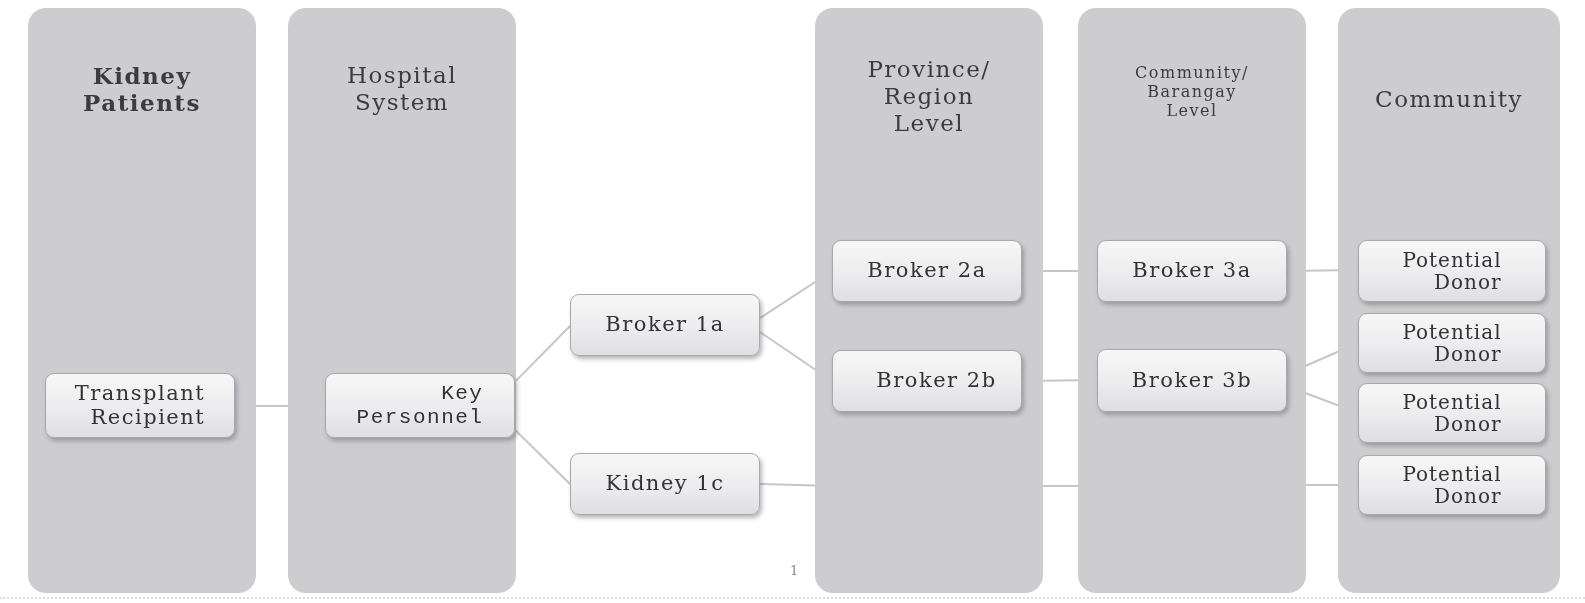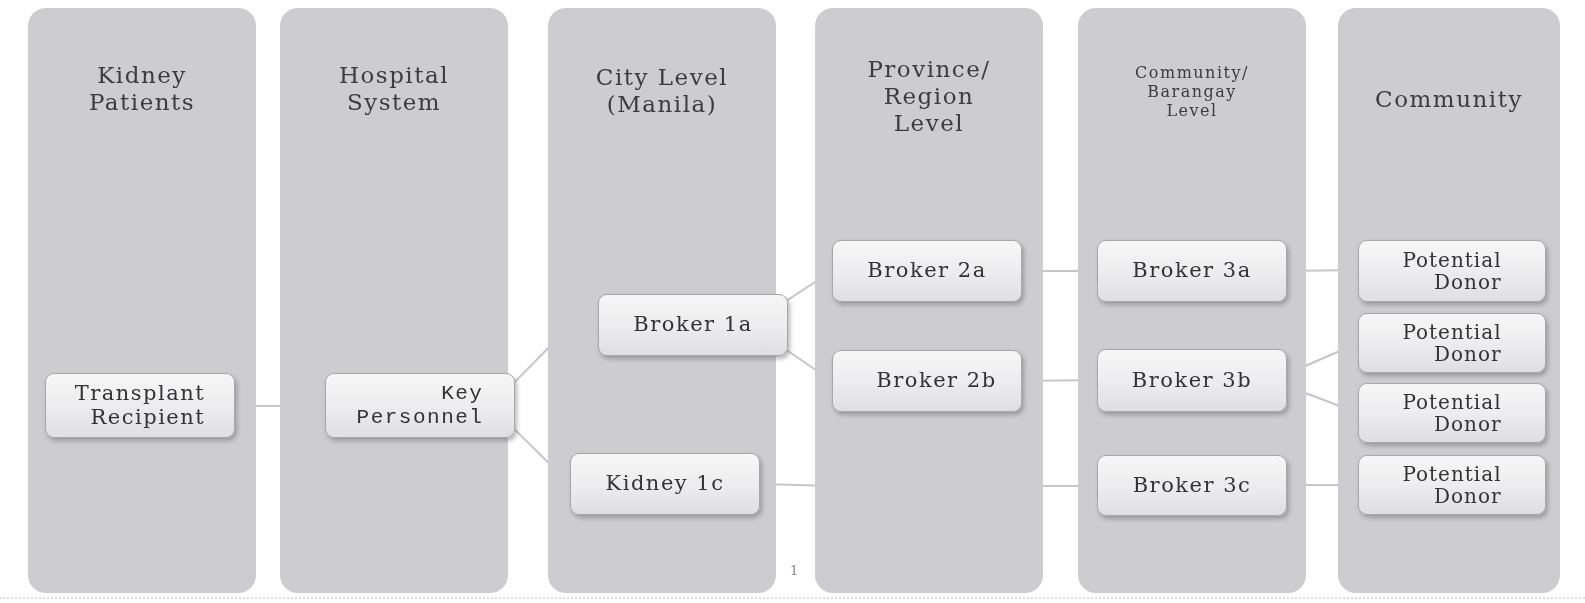--- a/index.html
+++ b/index.html
@@ -27,7 +27,7 @@
     letter-spacing:1.5px;
     white-space:pre-line;
   }
-  .c1 .col-title{top:54px;}
+  .c1 .col-title{top:54px;font-weight:bold;}
   .c2 .col-title{top:54px;}
   .c3 .col-title{top:56px;}
   .c4 .col-title{top:48px;}

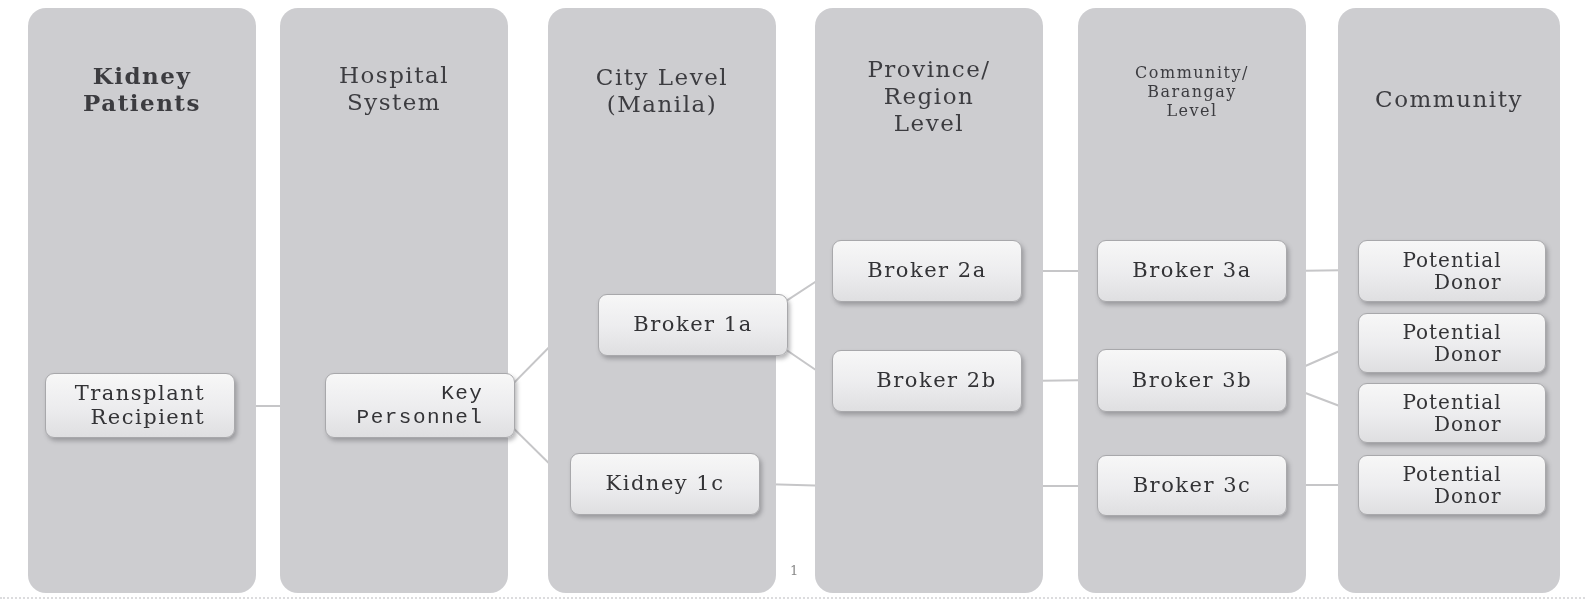--- a/index.html
+++ b/index.html
@@ -90,7 +90,7 @@
 Patients</div>
   </div>
 
-  <div class="col c2" style="left:280px;">
+  <div class="col c2" style="left:288px;">
     <div class="col-title">Hospital
 System</div>
   </div>

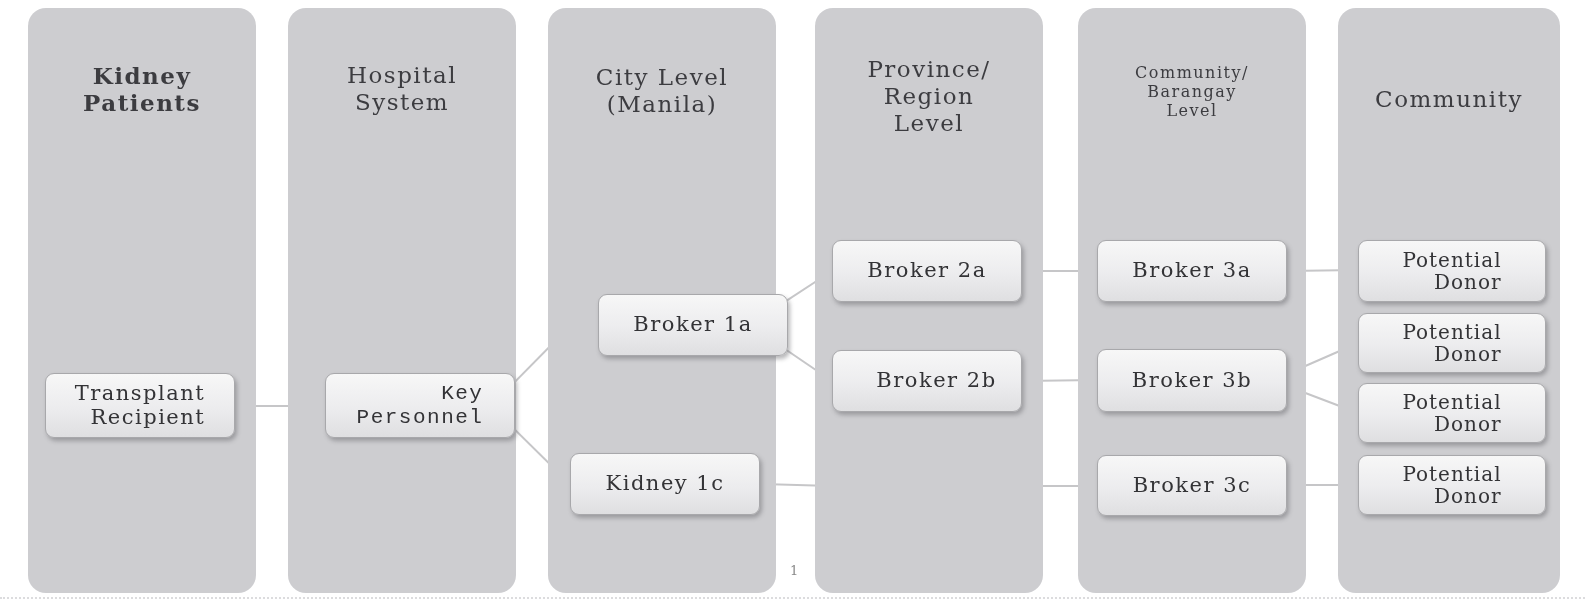--- a/index.html
+++ b/index.html
@@ -95,10 +95,6 @@
 System</div>
   </div>
 
-  <div class="col c3" style="left:548px;">
-    <div class="col-title">City Level
-(Manila)</div>
-  </div>
 
   <div class="col c4" style="left:815px;">
     <div class="col-title">Province/

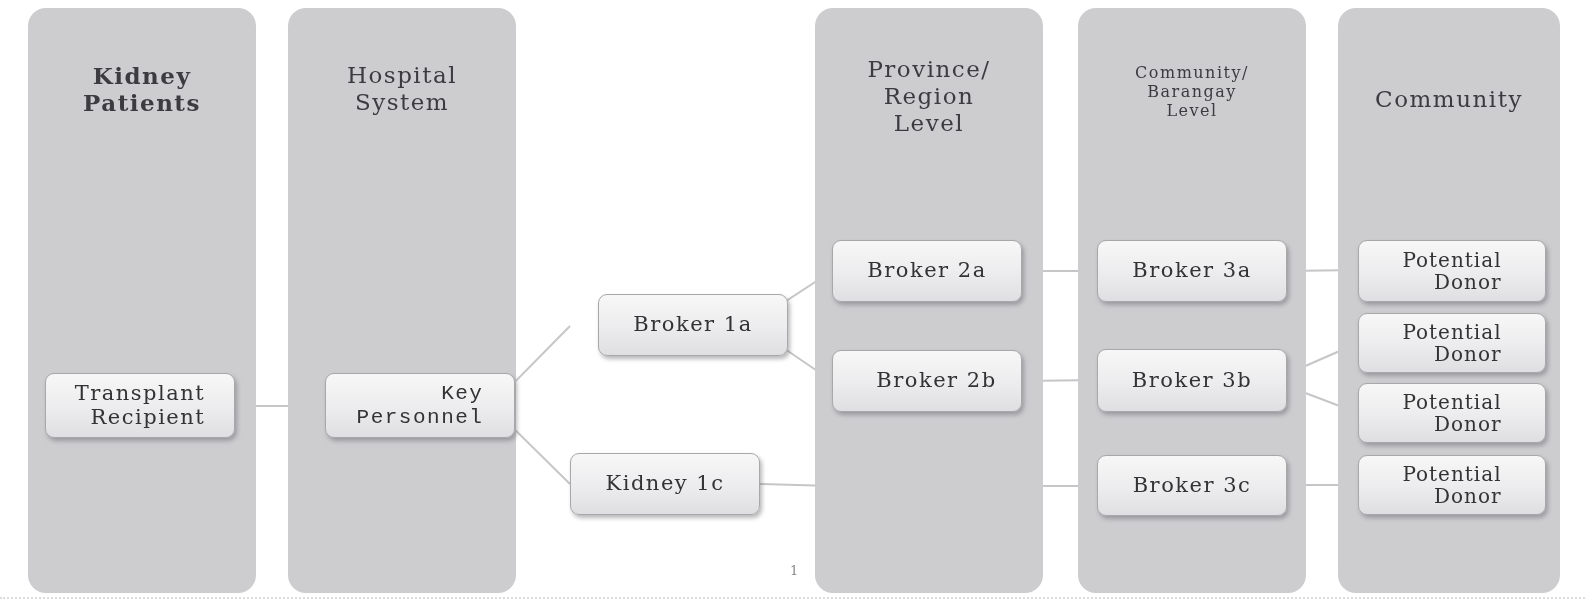--- a/index.html
+++ b/index.html
@@ -117,7 +117,7 @@
   <div class="node" style="left:325px;top:373px;height:65px;font-family:Liberation Mono, monospace;">Key
 Personnel</div>
 
-  <div class="node" style="left:598px;top:294px;height:62px;">Broker 1a</div>
+  <div class="node" style="left:570px;top:294px;height:62px;">Broker 1a</div>
   <div class="node" style="left:570px;top:453px;height:62px;">Kidney 1c</div>
 
   <div class="node" style="left:832px;top:240px;height:62px;">Broker 2a</div>

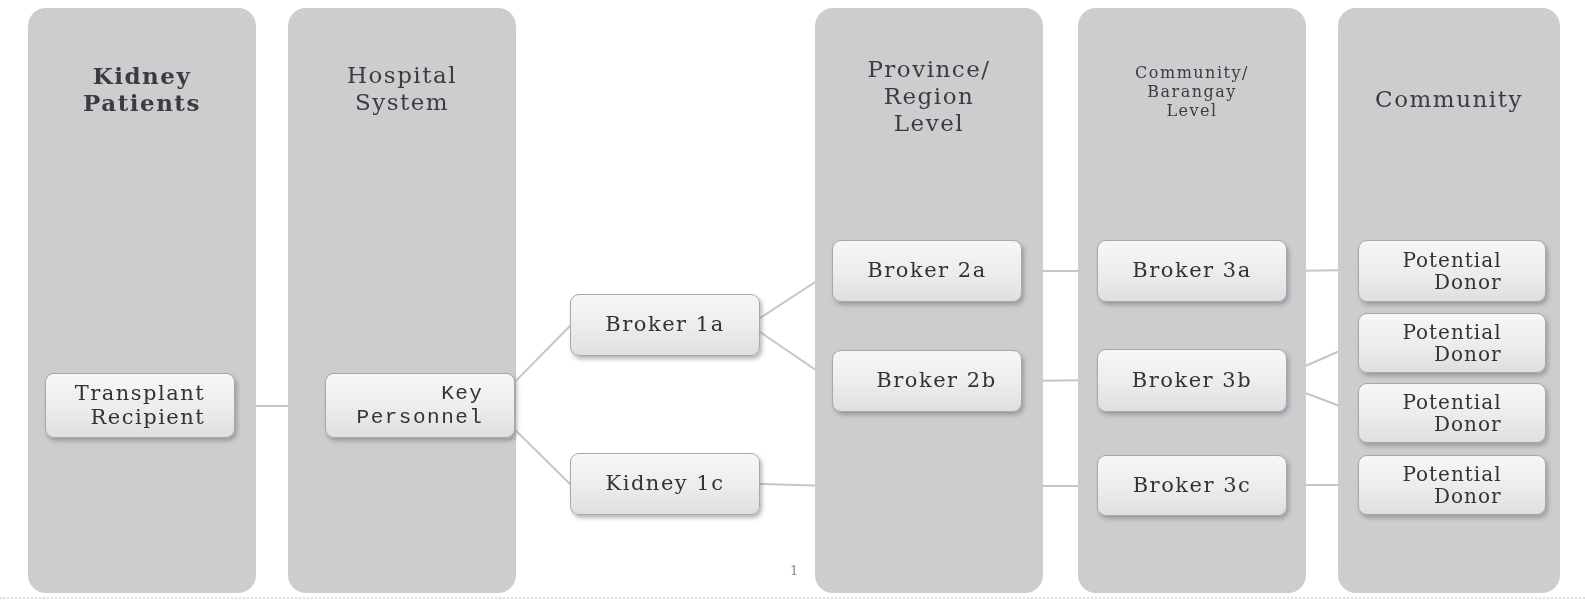--- a/index.html
+++ b/index.html
@@ -125,7 +125,6 @@
 
   <div class="node" style="left:1097px;top:240px;height:62px;">Broker 3a</div>
   <div class="node" style="left:1097px;top:349px;height:63px;">Broker 3b</div>
-  <div class="node" style="left:1097px;top:455px;height:61px;">Broker 3c</div>
 
   <div class="node small" style="left:1358px;top:240px;height:62px;width:188px;">Potential
 Donor</div>

